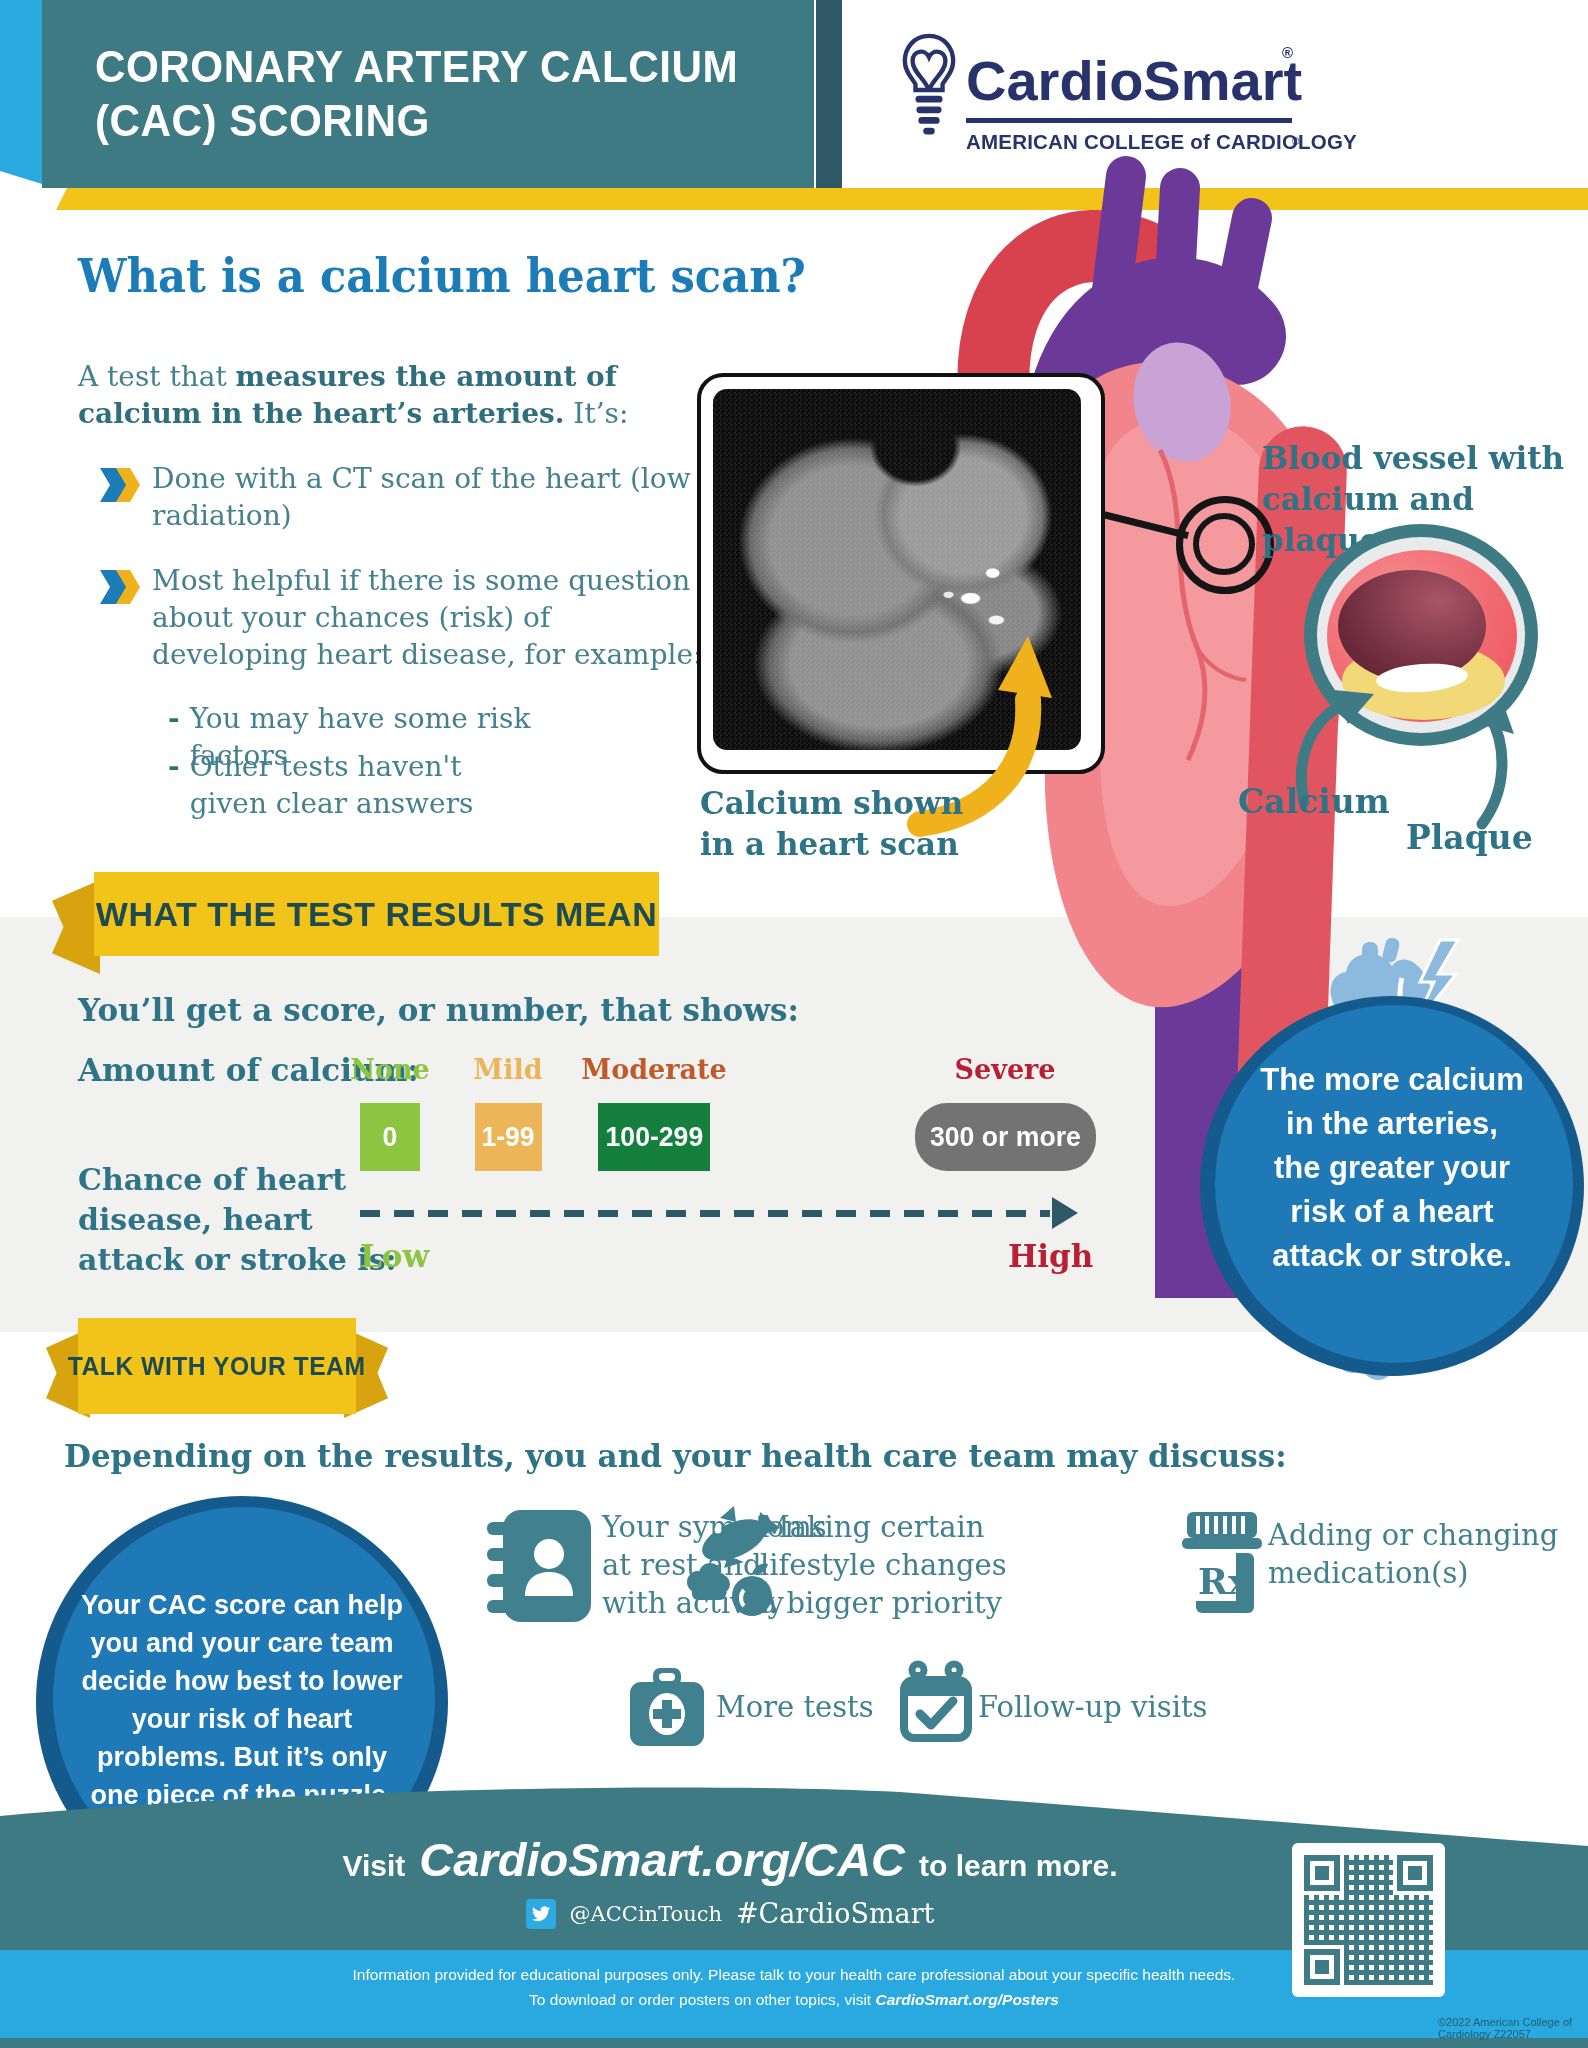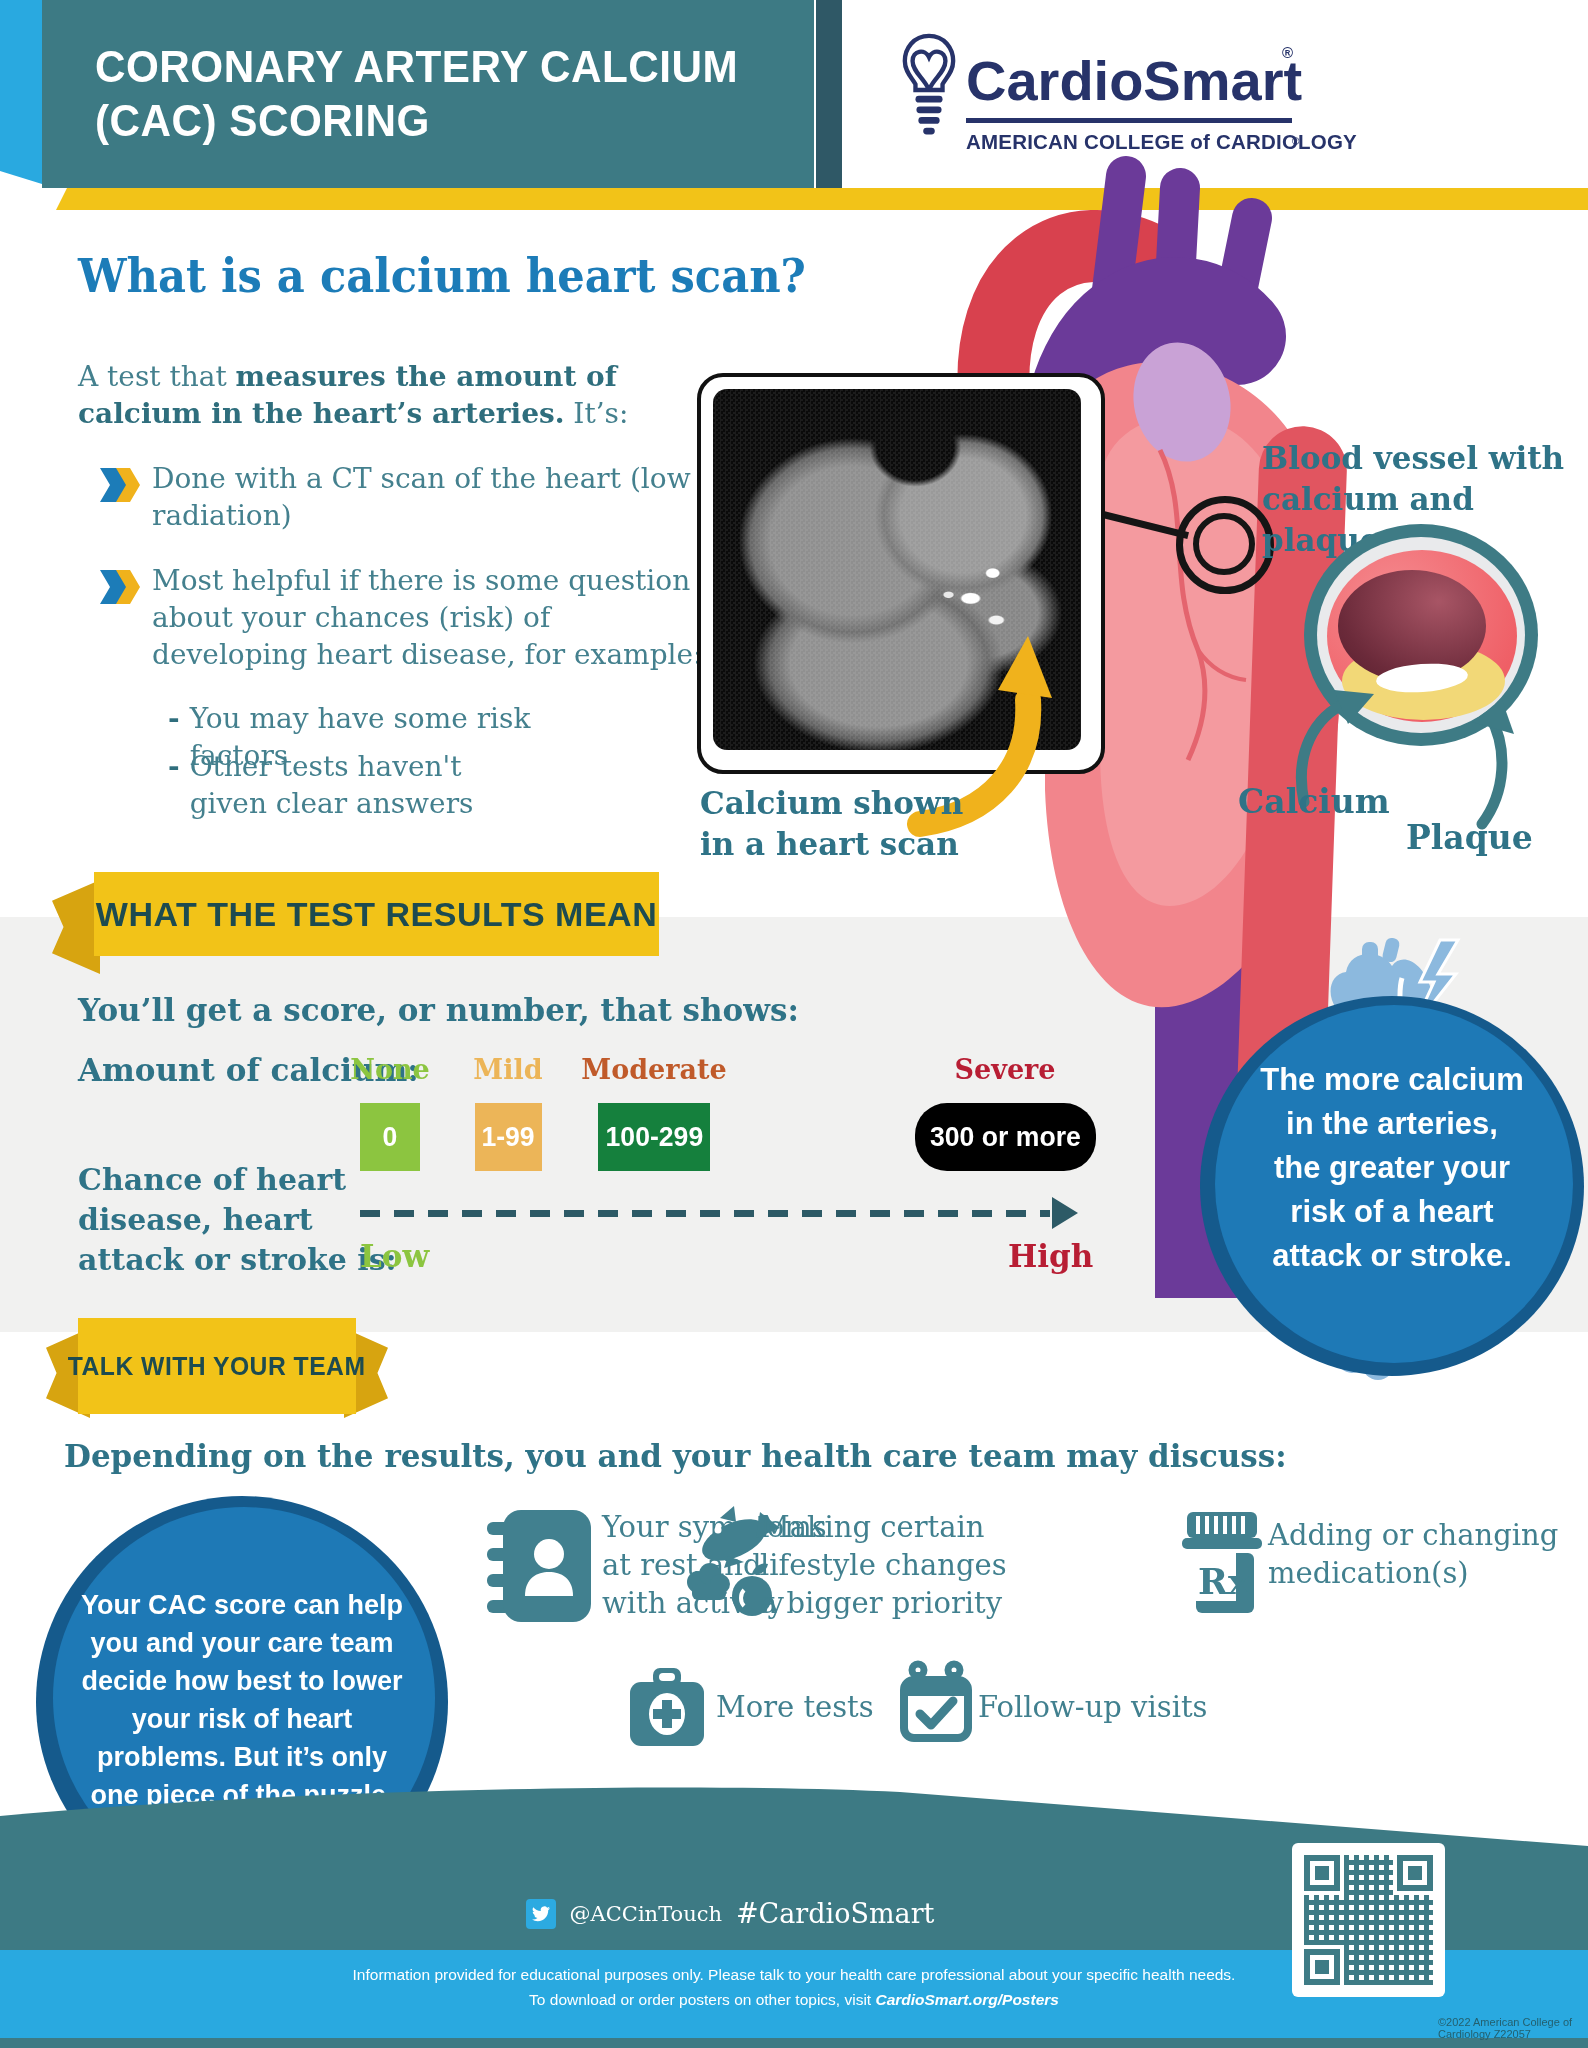--- a/index.html
+++ b/index.html
@@ -236,7 +236,7 @@
   </div>
   <div class="scale-item" style="left:895px;top:1054px;">
     <div class="scale-label" style="color:#b81e34;">Severe</div>
-    <div class="scale-box" style="width:181px;margin-top:18px;background:#000000;border-radius:32px;">
+    <div class="scale-box" style="width:181px;margin-top:18px;background:#737373;border-radius:32px;">
         <span>300 or more</span>
       </div>
   </div>

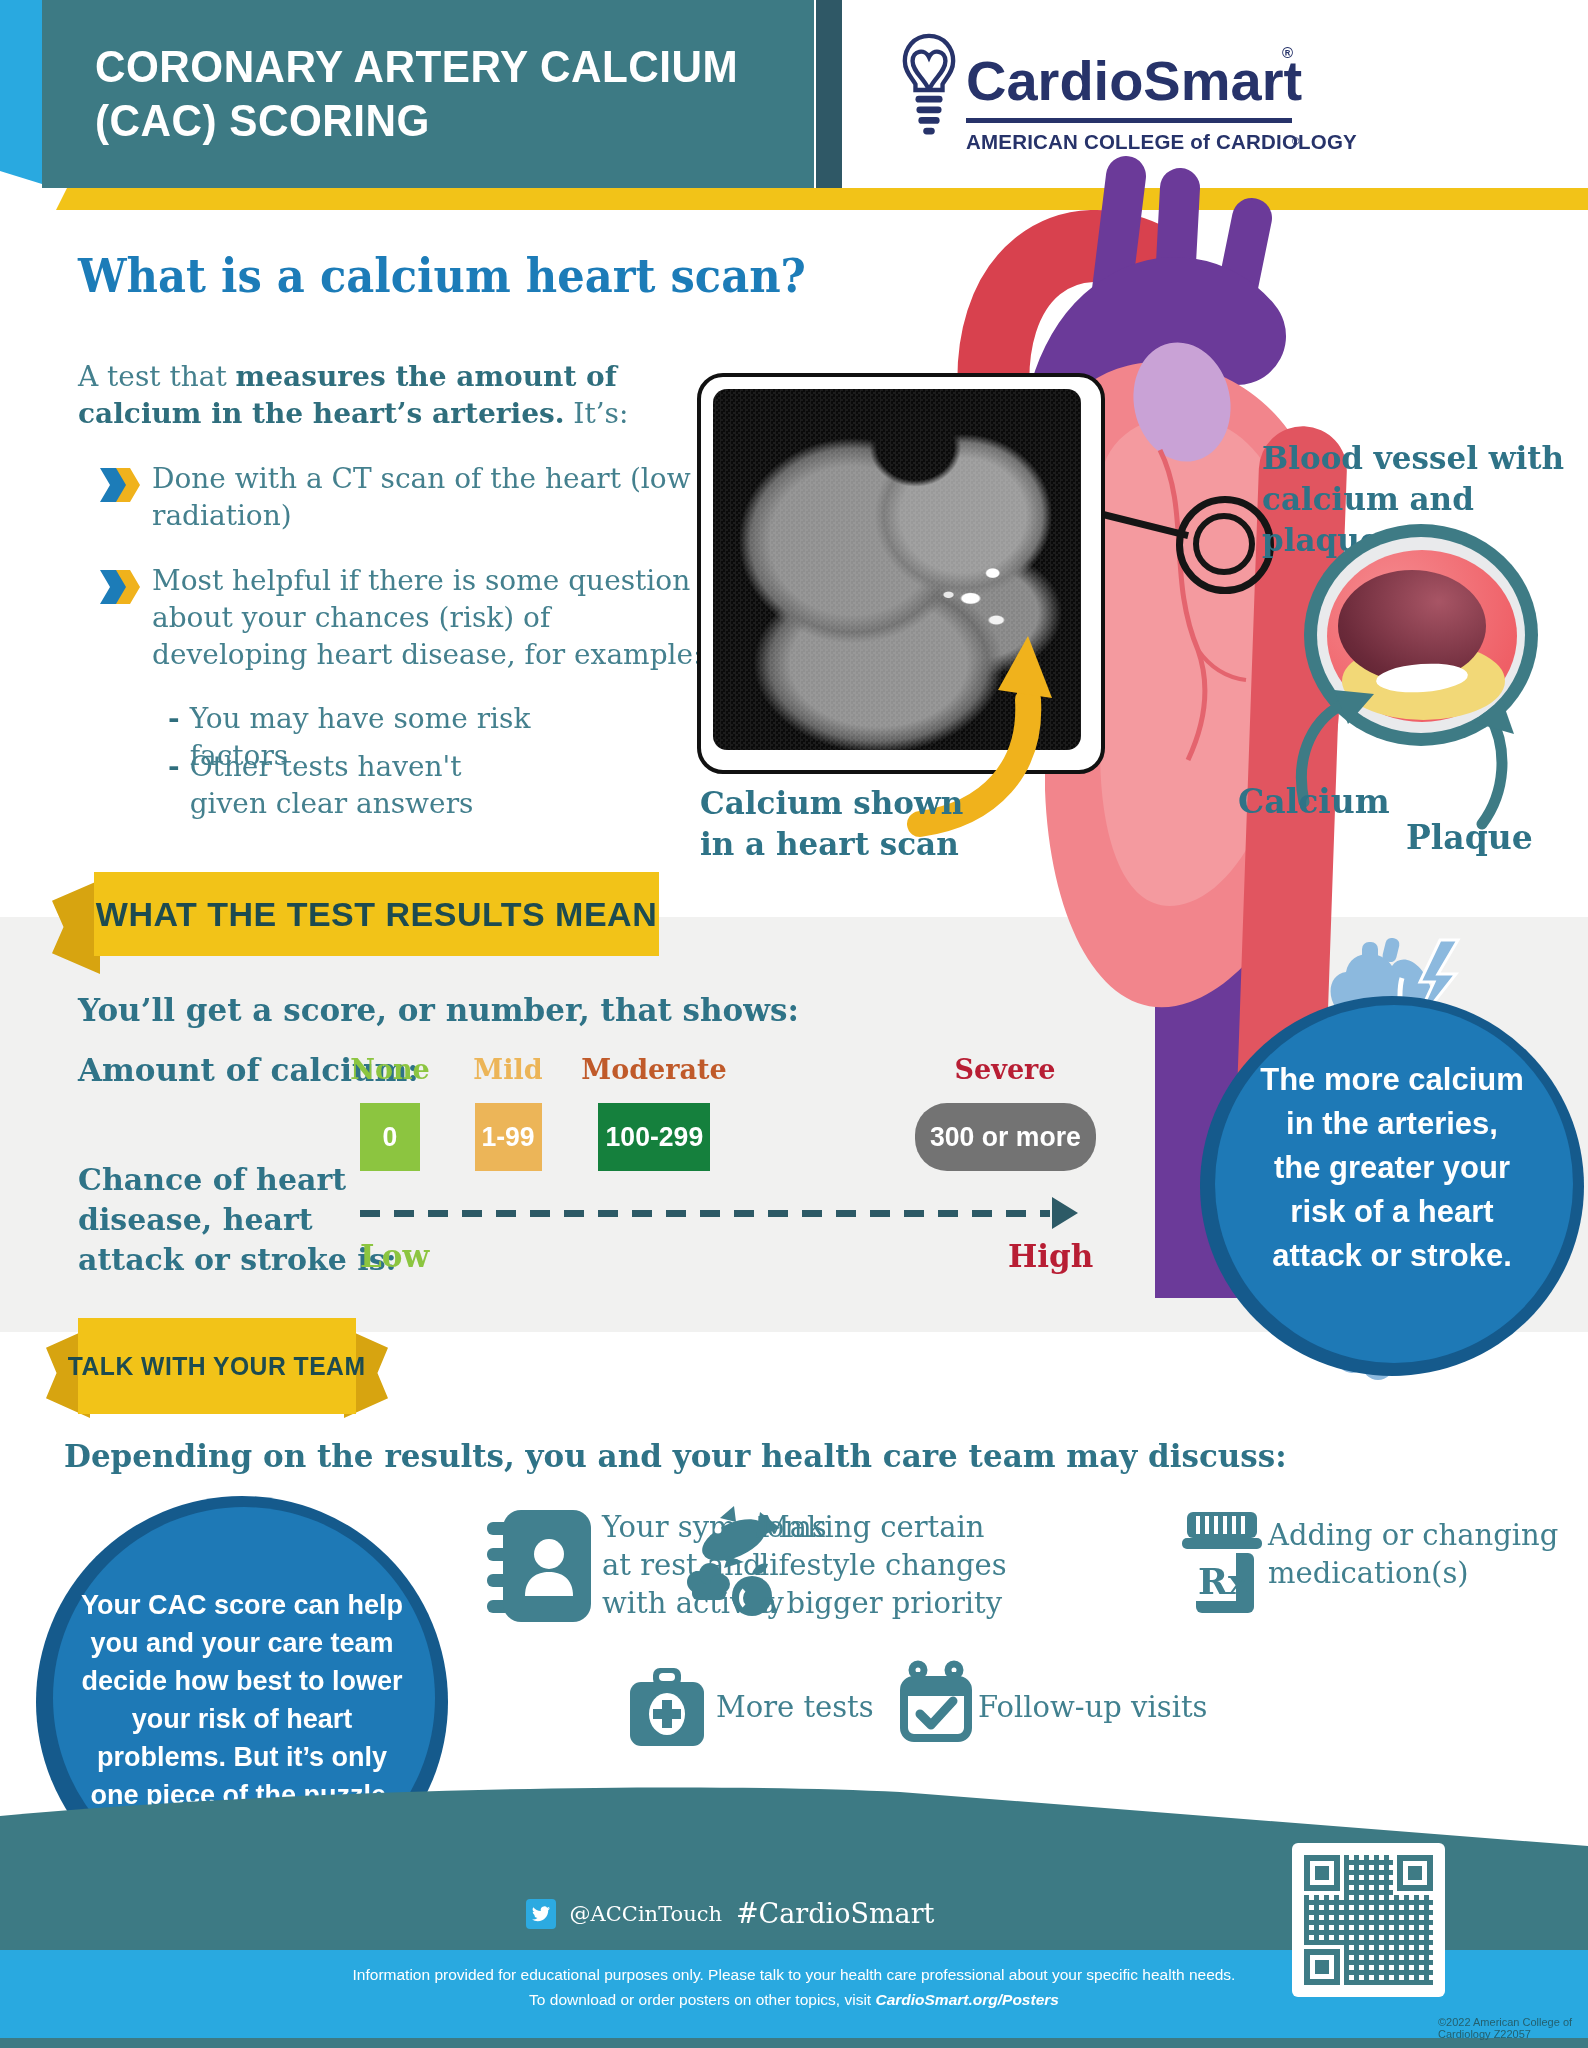--- a/index.html
+++ b/index.html
@@ -390,6 +390,11 @@
   </svg>
   <div class="abs footer-teal" style="z-index:2;"></div>
 
+  <div class="abs visit-row" style="z-index:3;">
+    <span class="sans" style="font-size:30px;font-weight:bold;">Visit</span>
+    <span class="sans" style="font-size:47px;font-weight:bold;font-style:italic;">CardioSmart.org/CAC</span>
+    <span class="sans" style="font-size:30px;font-weight:bold;">to learn more.</span>
+  </div>
 
   <div class="abs social-row" style="z-index:3;">
     <span style="width:30px;height:30px;background:#2caae1;border-radius:4px;display:flex;align-items:center;justify-content:center;">

